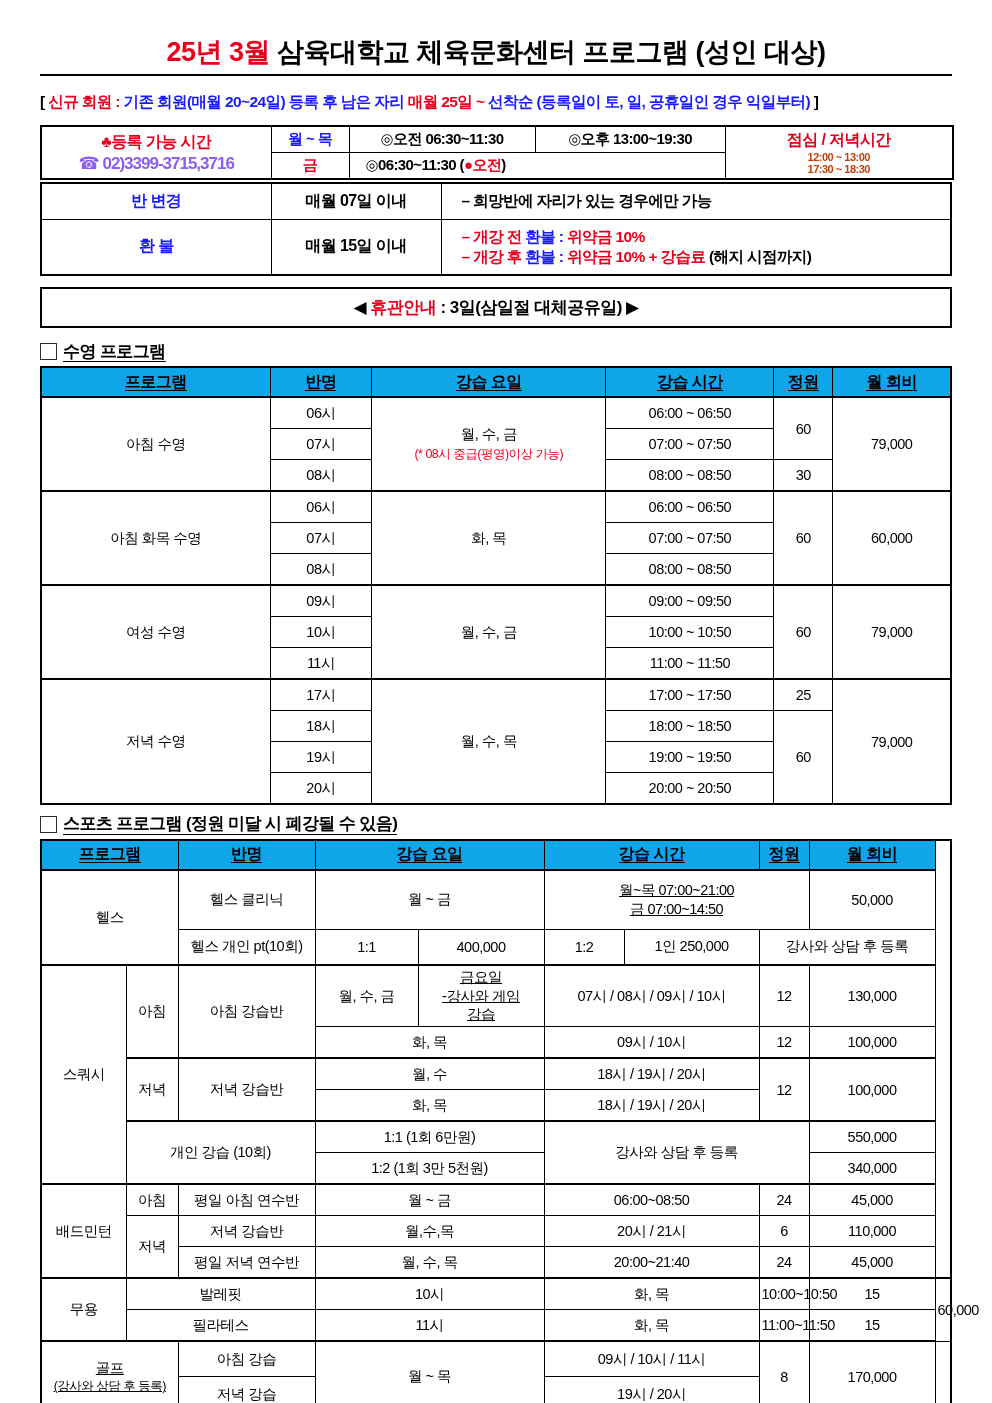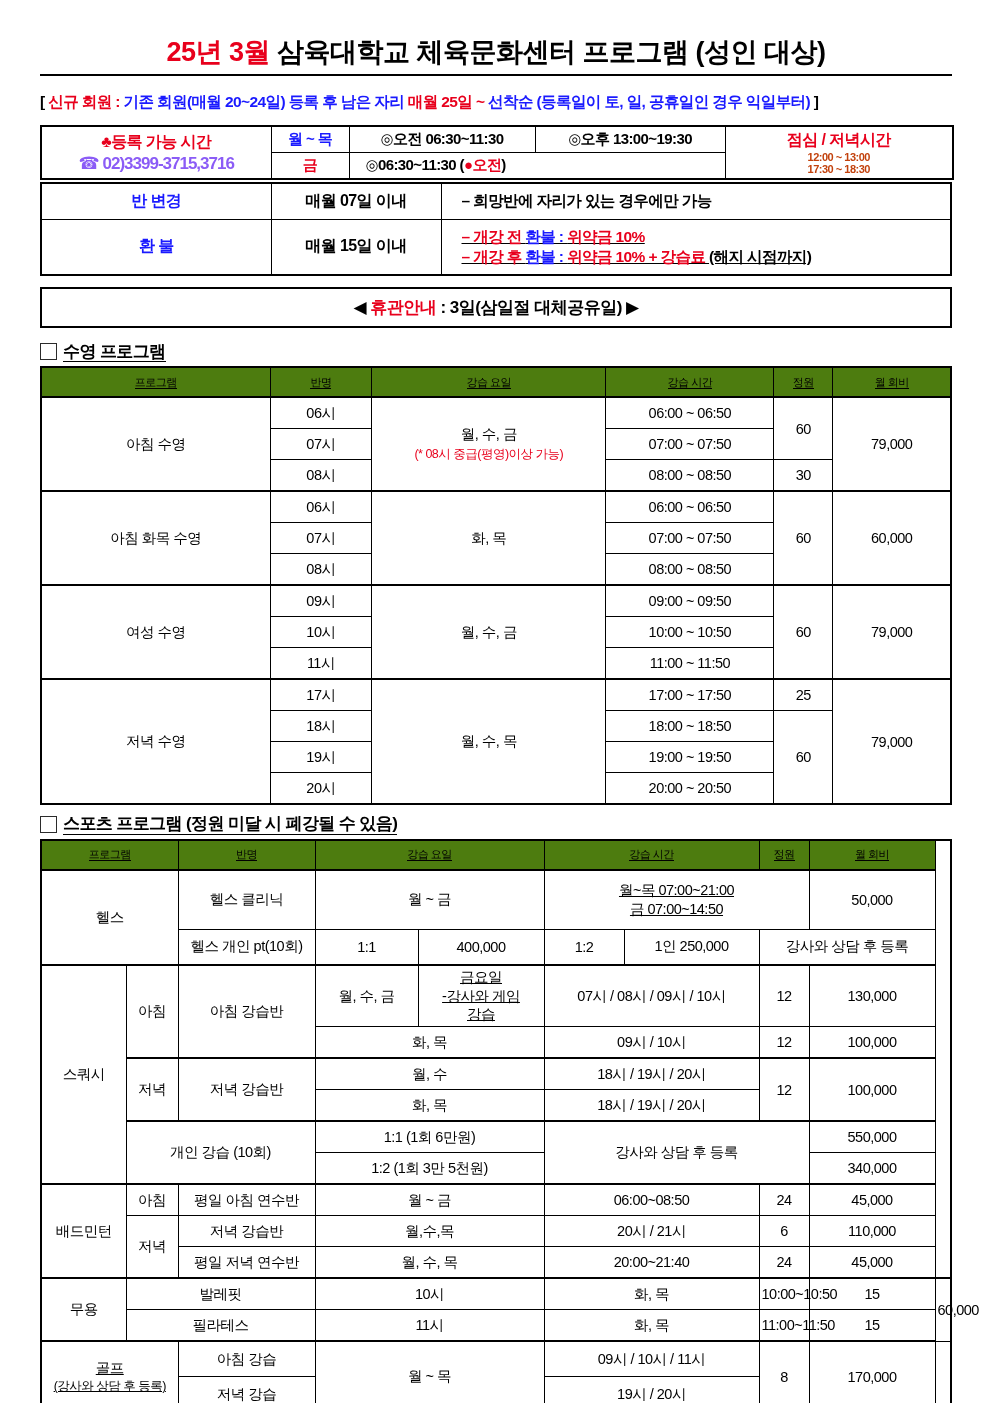--- a/index.html
+++ b/index.html
@@ -55,7 +55,7 @@
     padding:7px 4px;
   }
   .changeTbl td.left{text-align:left;padding-left:20px;font-size:15.5px;}
-  .refund-l1,.refund-l2{white-space:nowrap;line-height:1.28;text-decoration:underline;}
+  .refund-l1,.refund-l2{white-space:nowrap;line-height:1.28;}
 
   .closeTbl{margin-bottom:14px;}
   .closeTbl td{

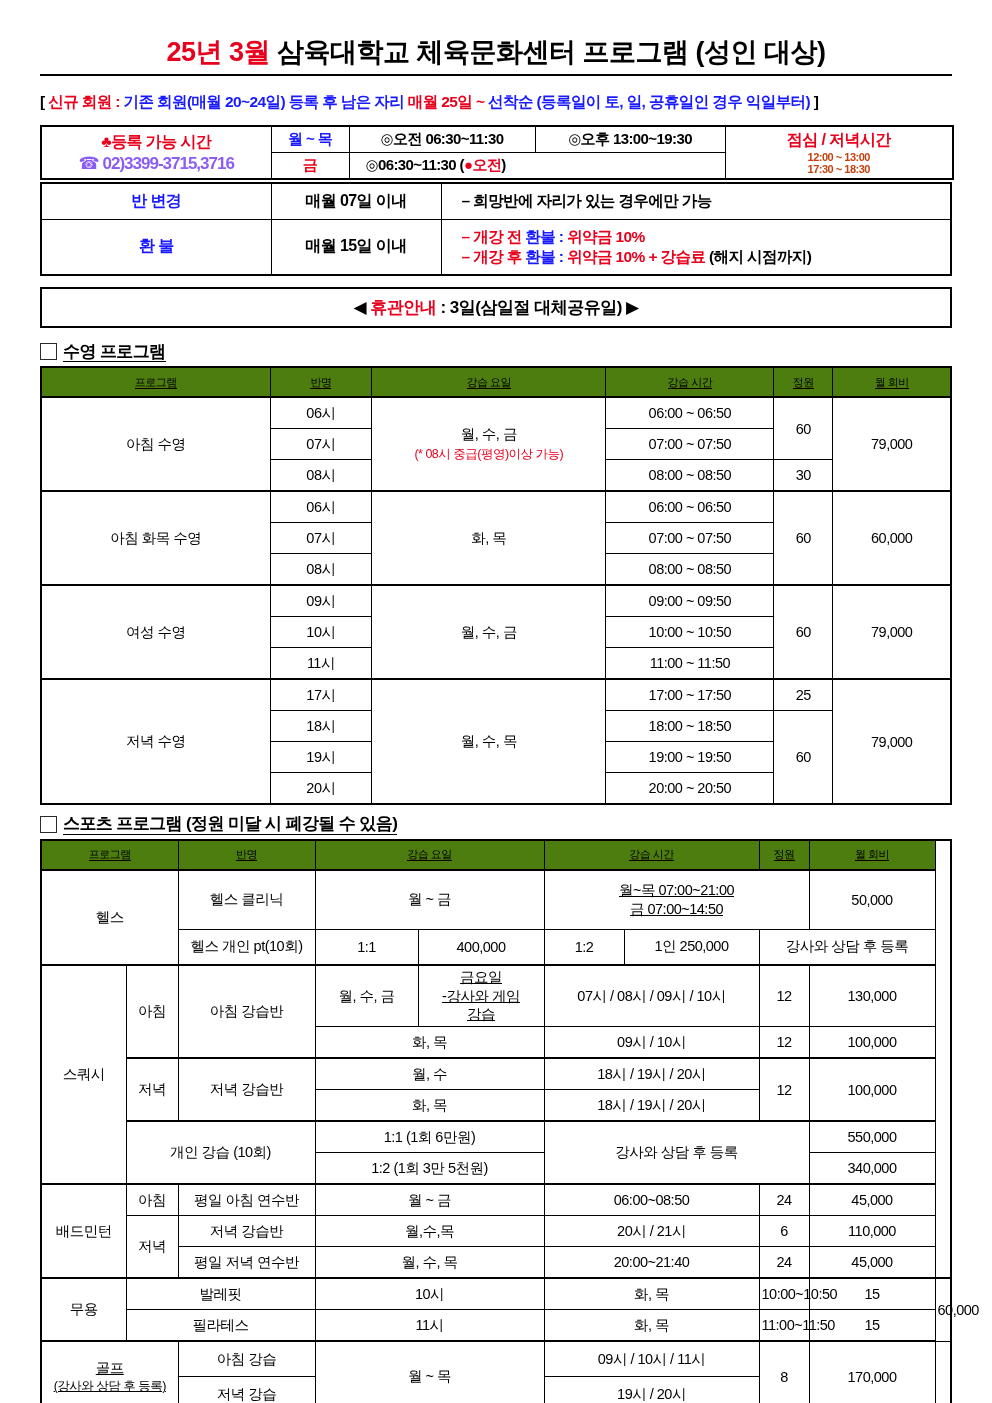--- a/index.html
+++ b/index.html
@@ -84,7 +84,7 @@
     padding:2px 2px;
   }
   .prog thead th{
-    background:#4d7c0f;font-weight:normal;font-size:11px;height:24px;
+    background:#0ea5e9;font-weight:bold;font-size:16px;height:24px;
   }
   .prog thead th span{border-bottom:1px solid #000;padding-bottom:0px;}
   .prog td{height:26px;}

